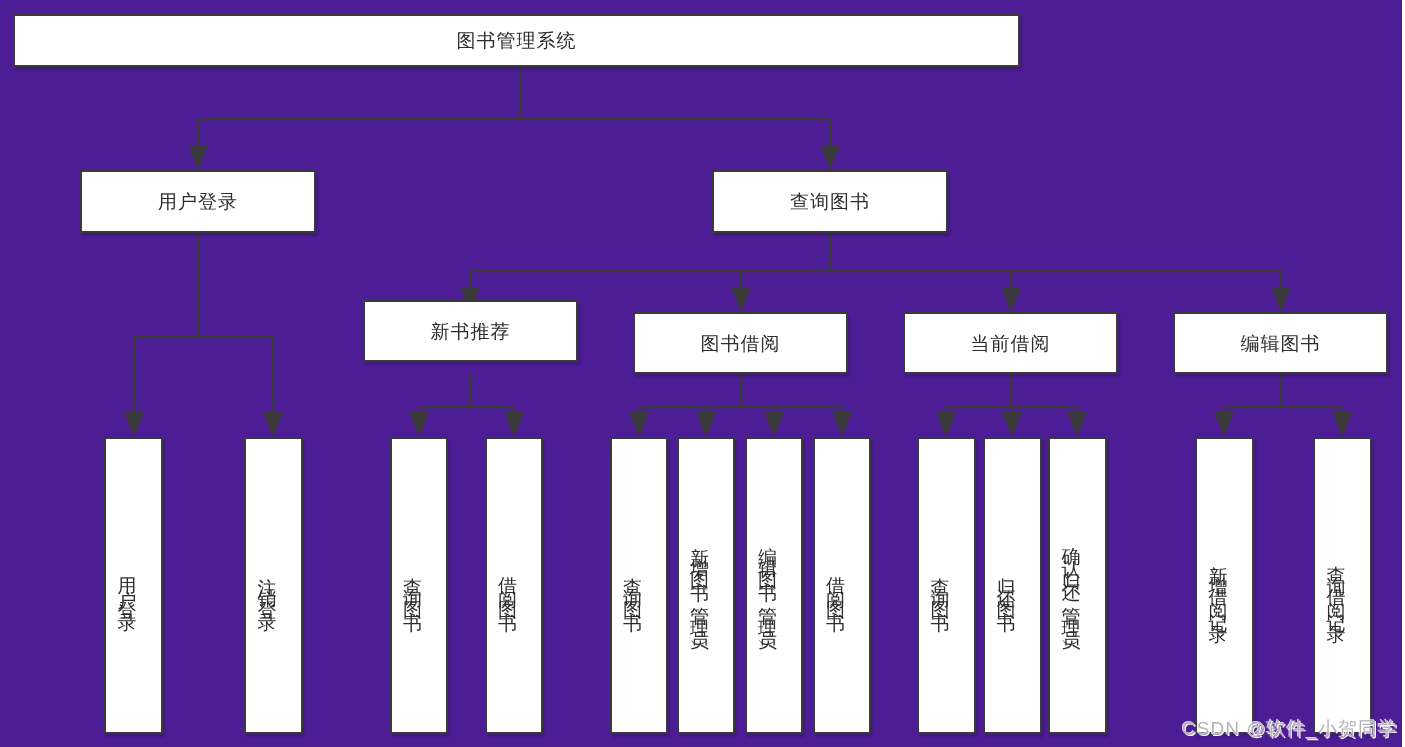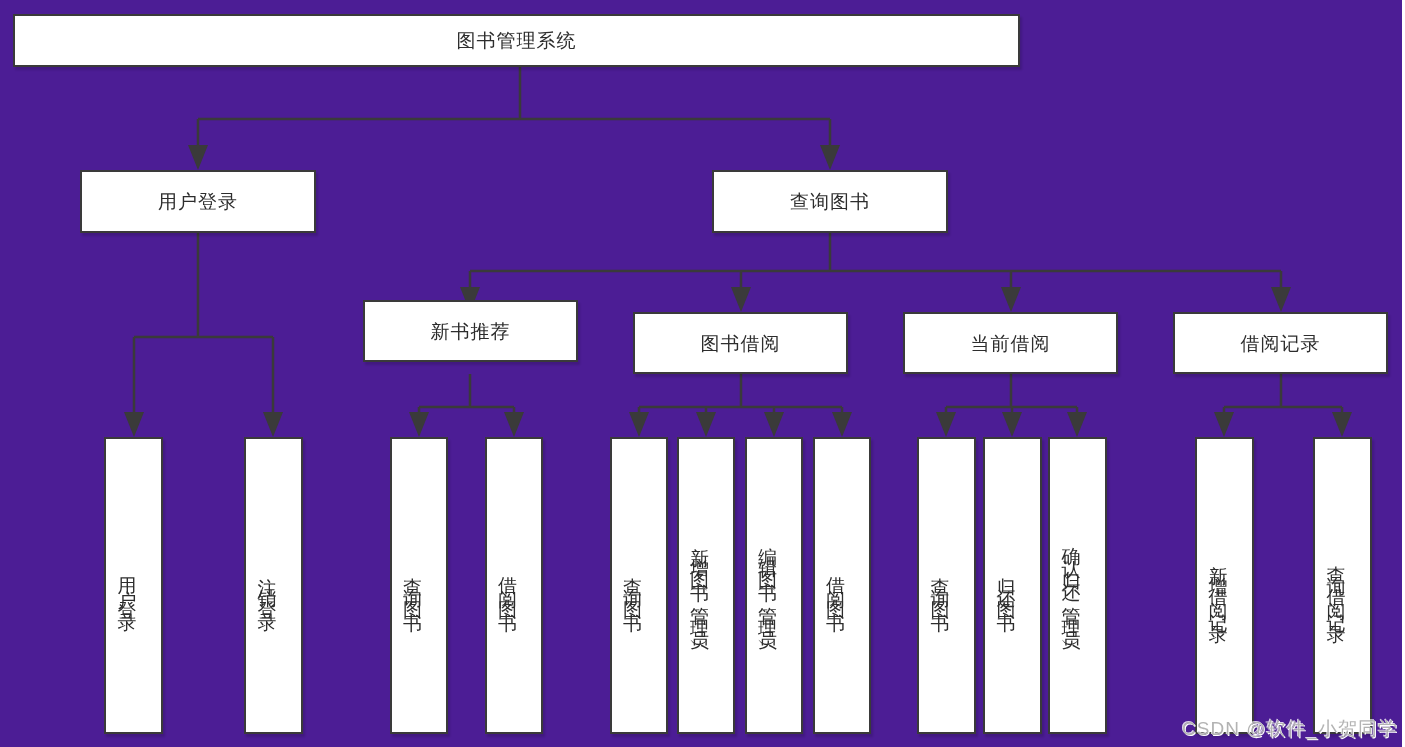--- a/index.html
+++ b/index.html
@@ -127,7 +127,7 @@
     <span class="htext">当前借阅</span>
   </div>
   <div class="box" style="left:1173px; top:312px; width:215px; height:62px">
-    <span class="htext">借阅记录</span>
+    <span class="htext">编辑图书</span>
   </div>
 
   <div class="box" style="left:104px; top:437px; width:59px; height:297px">

